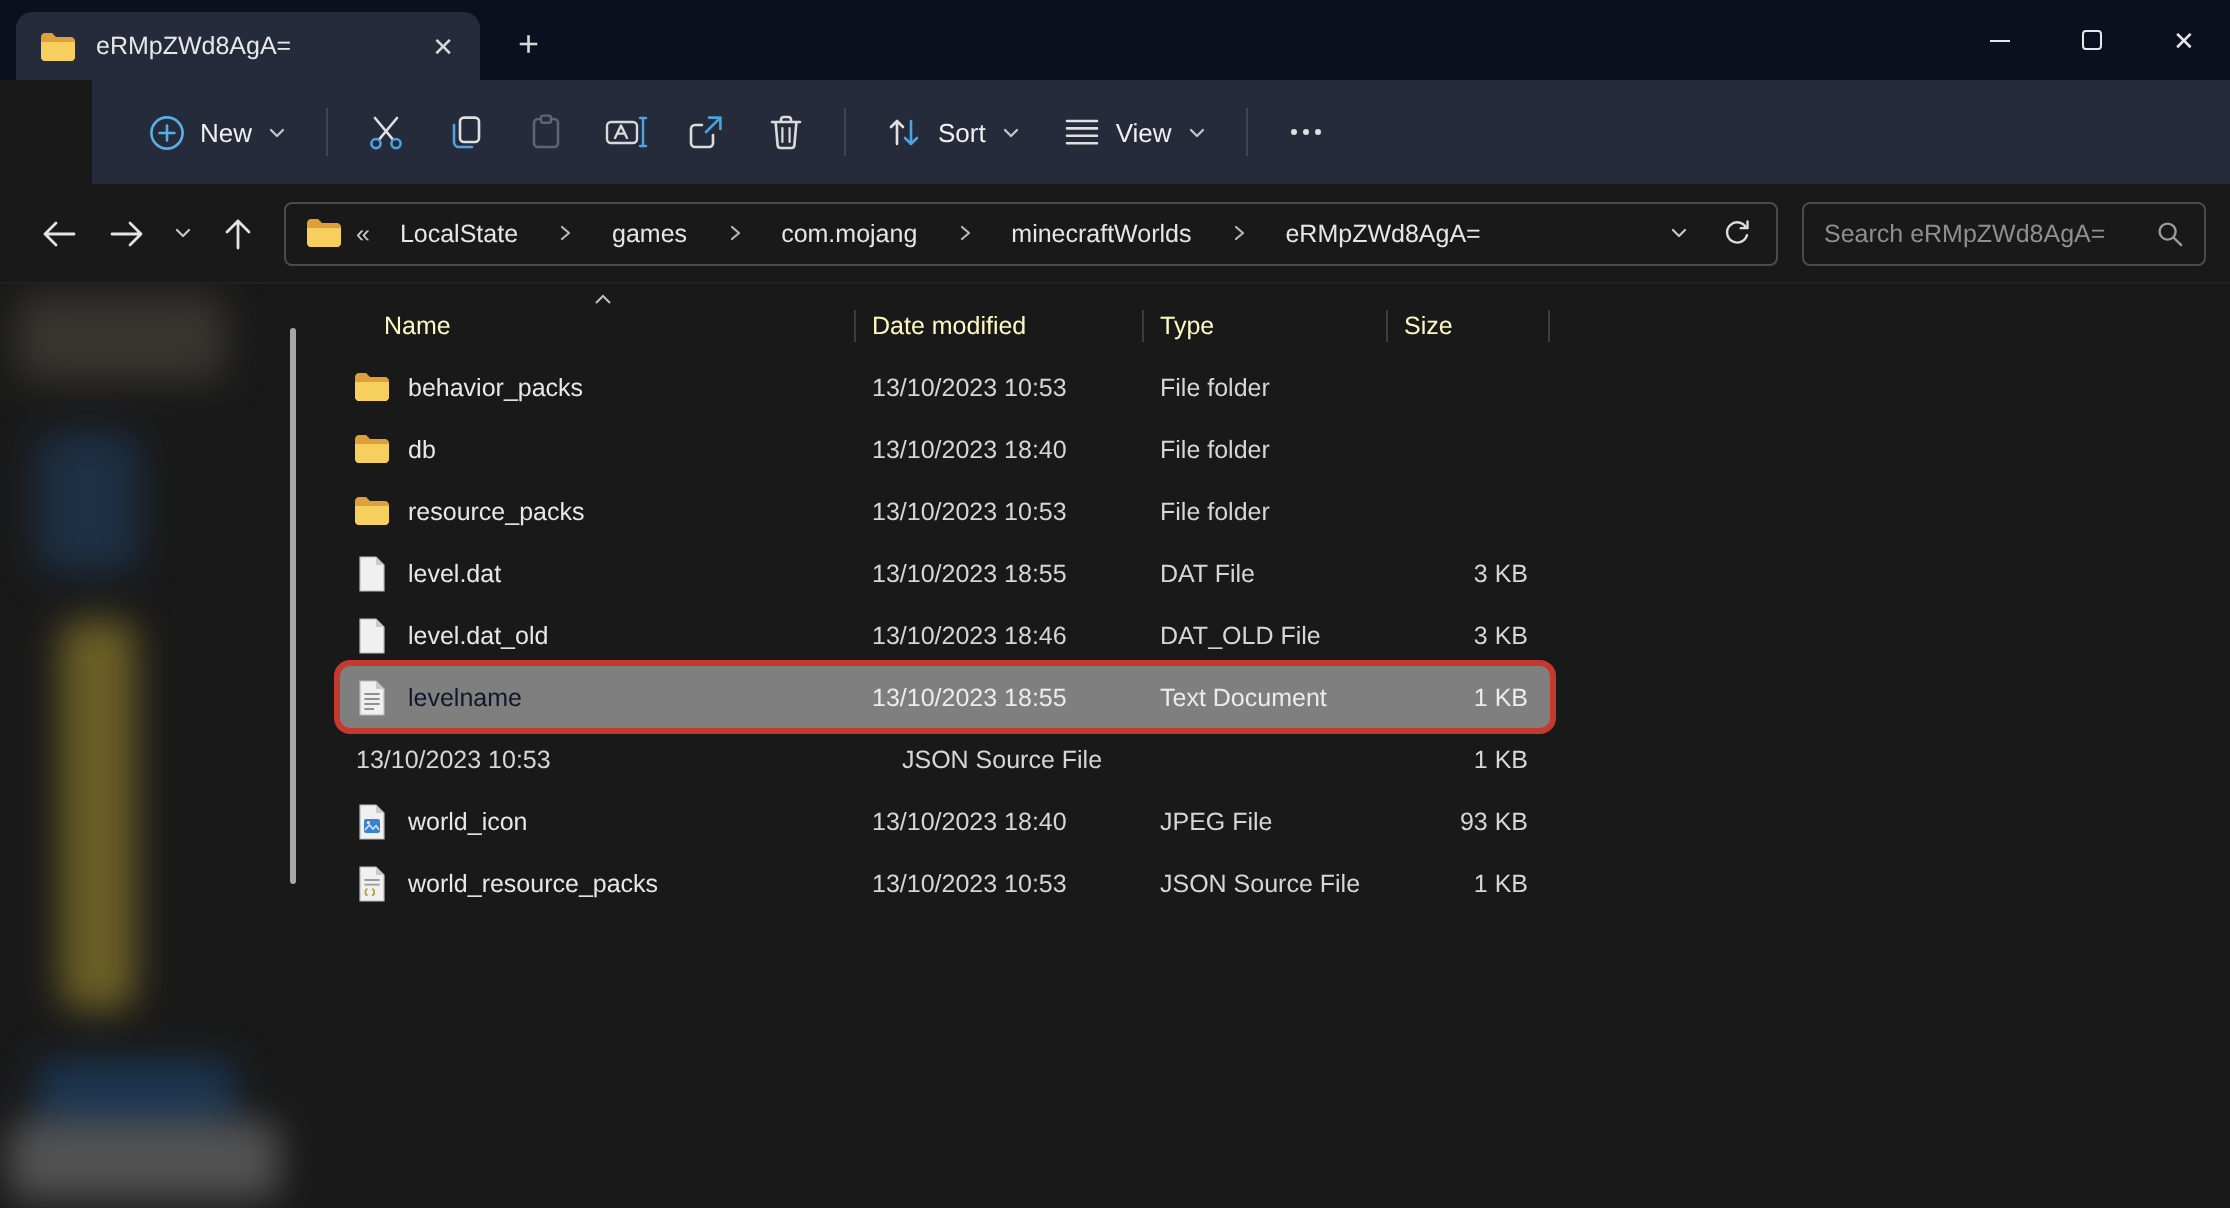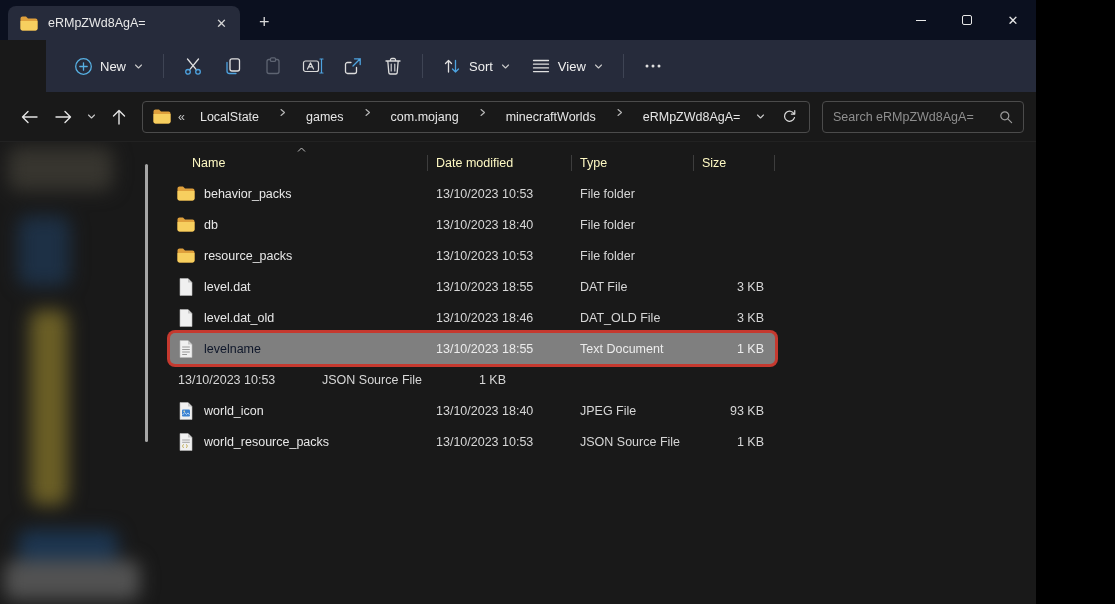--- a/index.html
+++ b/index.html
@@ -5,7 +5,7 @@
   * { box-sizing: border-box; margin: 0; padding: 0; }
   html,body { width: 1115px; height: 604px; }
   body { font-family: "Liberation Sans", sans-serif; background: #000; }
-  .window { position: relative; width: 1036px; height: 604px; background: var(--content-bg,#191919); overflow: hidden; }
+  .window { position: relative; width: 1115px; height: 604px; background: var(--content-bg,#191919); overflow: hidden; }
 
   
   .titlebar { height: 40px; background: var(--titlebar-bg,#0b101f); display: flex; align-items: flex-end; }

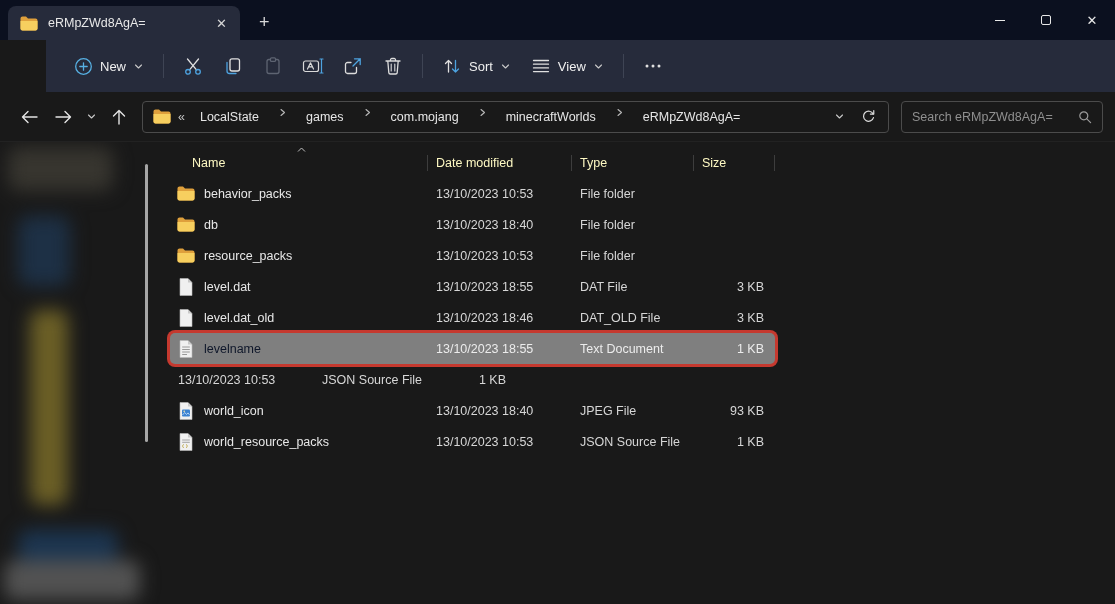--- a/index.html
+++ b/index.html
@@ -30,7 +30,7 @@
   .nav-btn { width: 34px; height: 32px; display: flex; align-items: center; justify-content: center; background: none; border: none; border-radius: 4px; }
   .nav-btn.small { width: 22px; }
   .address { flex: 1; height: 32px; margin: 0 12px 0 6px; border: 1px solid #4b4b4b; border-radius: 4px; display: flex; align-items: center; padding: 0 10px; gap: 7px; font-size: 12.5px; color: #e2e2e2; }
-  .crumbs { display: flex; gap: 11px; flex: 1; overflow: hidden; white-space: nowrap; }
+  .crumbs { display: flex; align-items: center; gap: 11px; flex: 1; overflow: hidden; white-space: nowrap; }
   .crumb { padding: 3px 6px; color: #e6e6e6; border-radius: 3px; }
   .crumb-sep { display: inline-flex; padding: 0 2px; }
   .overflow-chevrons { color: #c9c9c9; padding-right: 2px; }

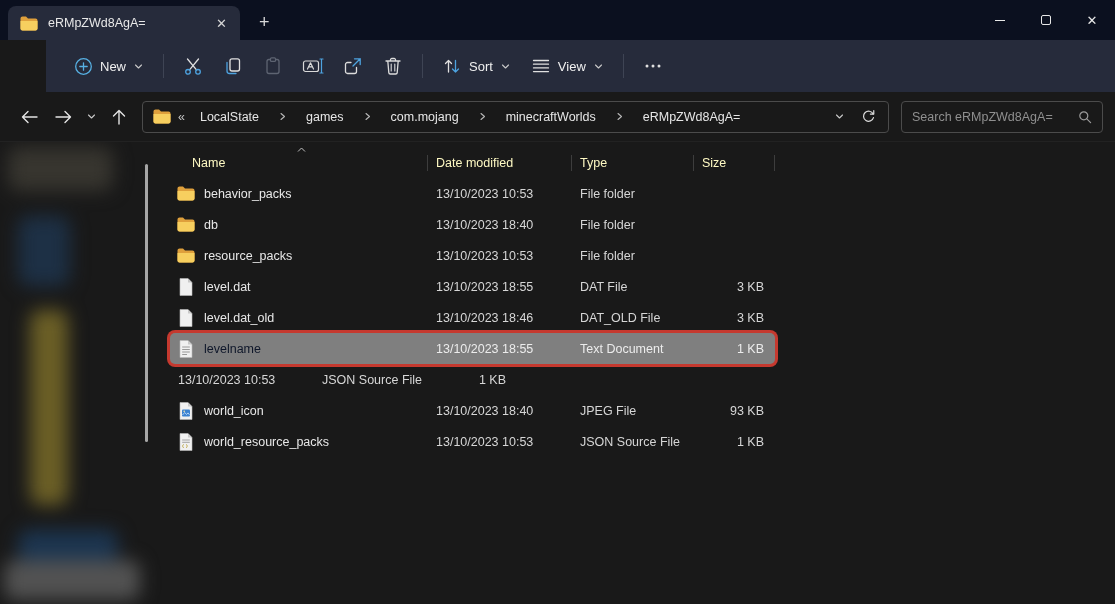--- a/index.html
+++ b/index.html
@@ -58,7 +58,7 @@
   .sort-caret { position: absolute; top: -2px; left: 126px; }
 
   .rows { position: relative; width: 605px; }
-  .frow { display: flex; align-items: center; height: 31px; font-size: 12.5px; color: #d6d6d6; border-radius: 3px; }
+  .frow { display: flex; align-items: center; height: 31px; font-size: 12.5px; color: #d6d6d6; border-radius: 3px; justify-content: space-between; }
   .frow .c-name { width: 258px; display: flex; align-items: center; gap: 9px; padding-left: 7px; color: #e8e8e8; overflow: hidden; white-space: nowrap; }
   .frow .c-date { width: 144px; padding-left: 8px; }
   .frow .c-type { width: 122px; padding-left: 8px; }

